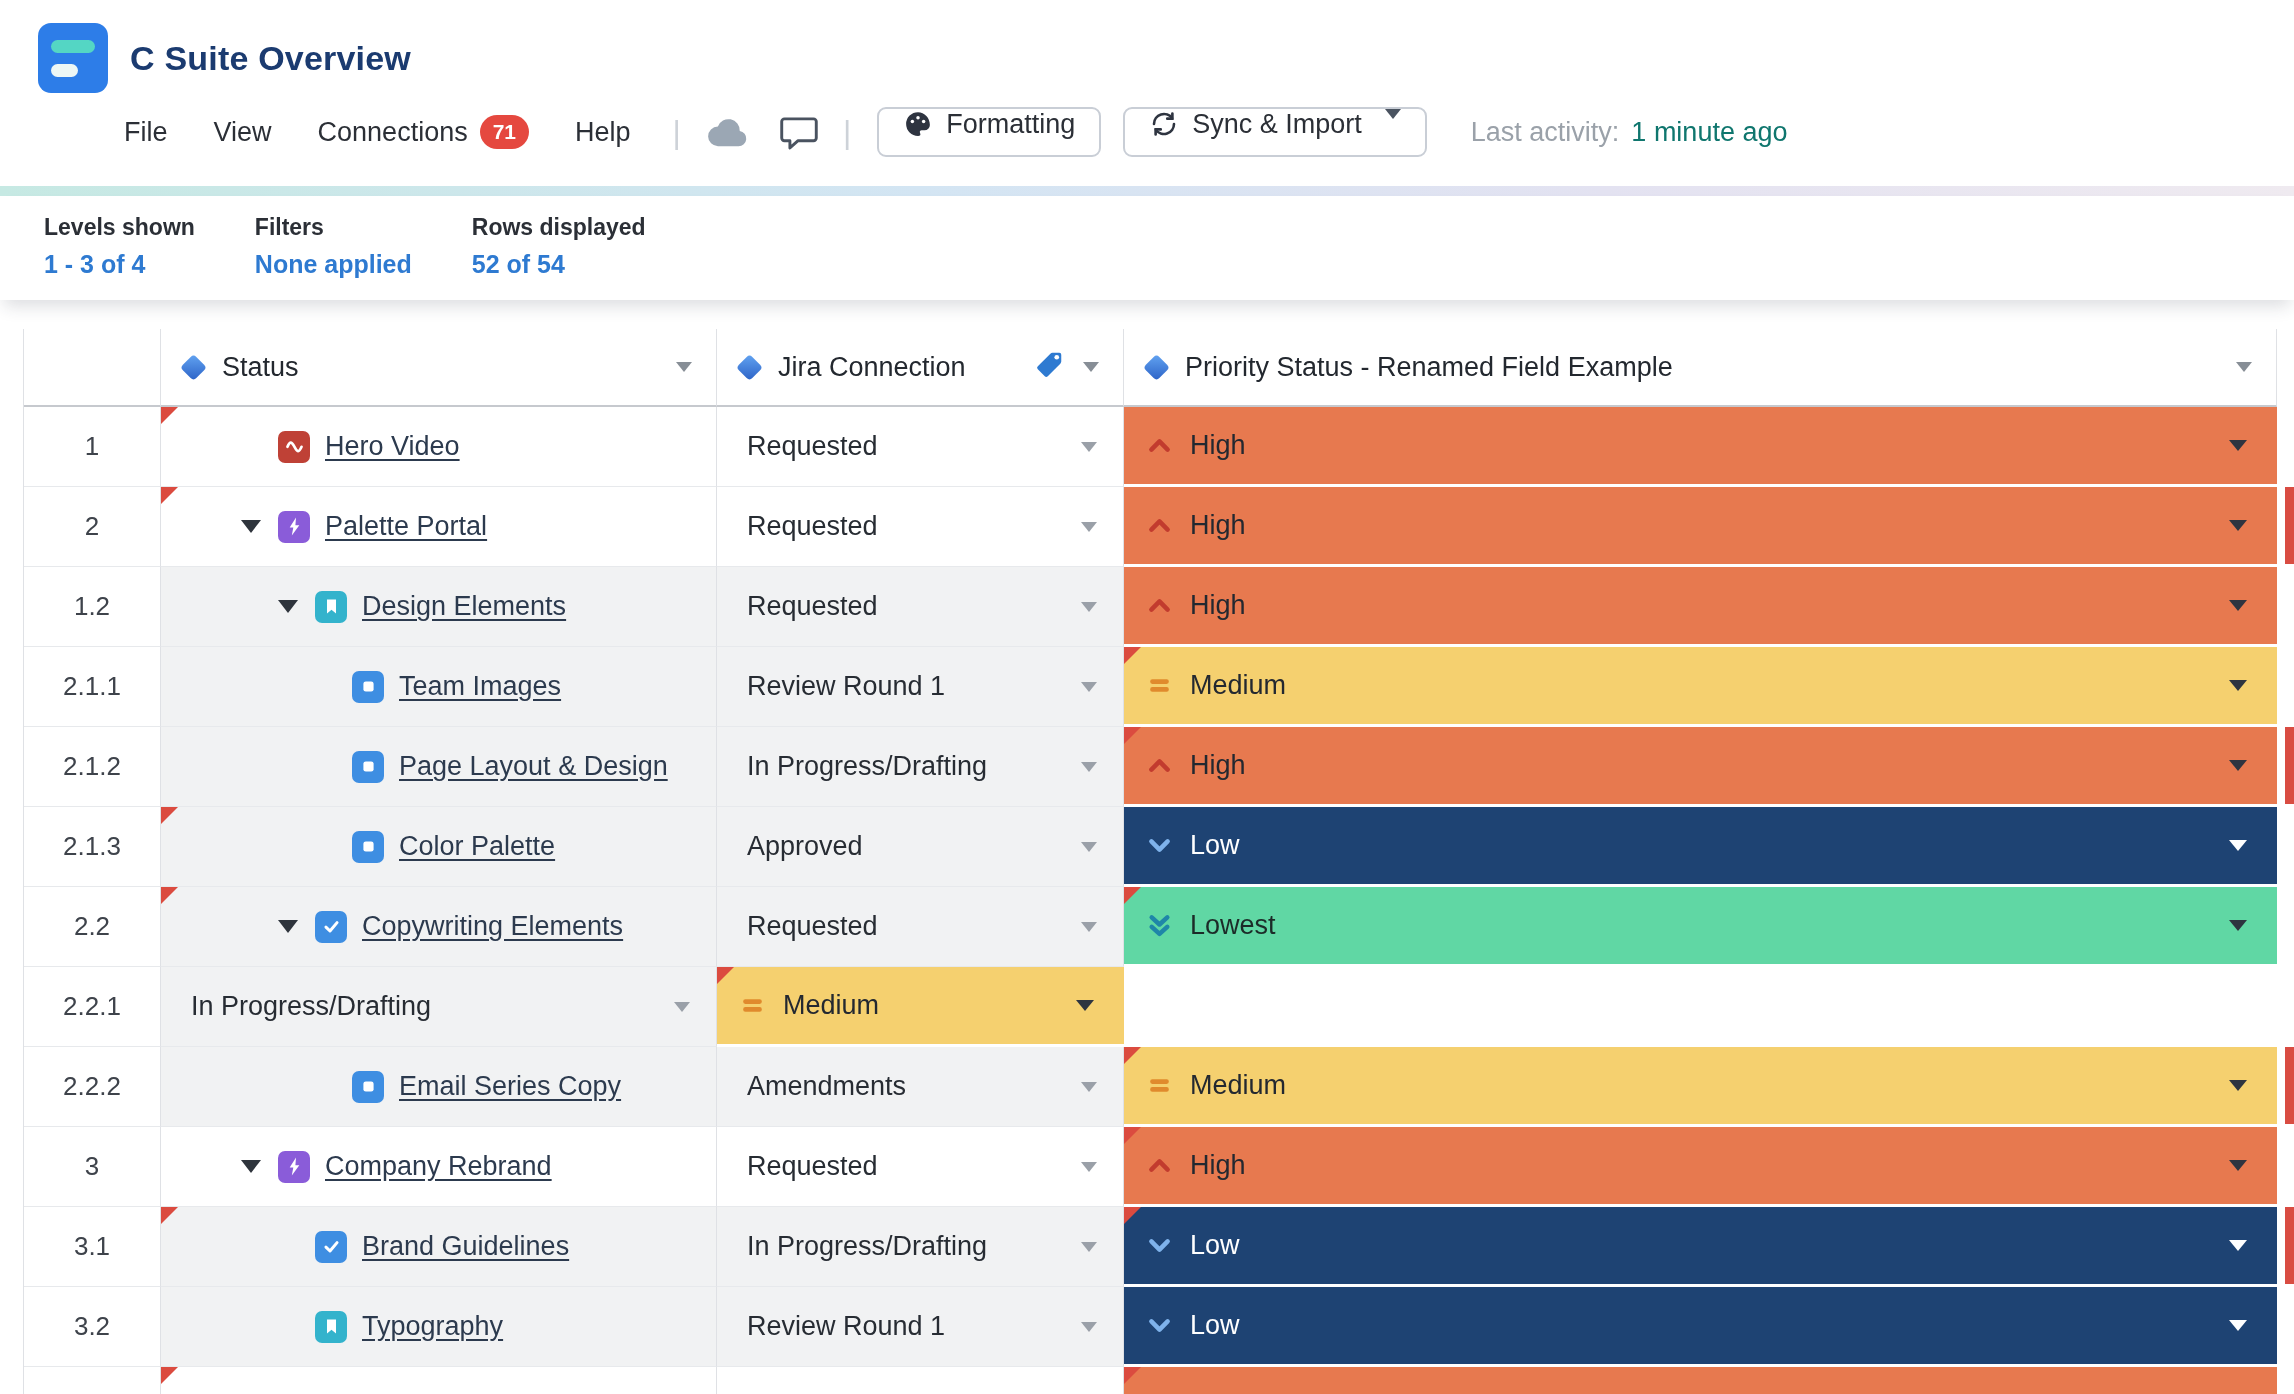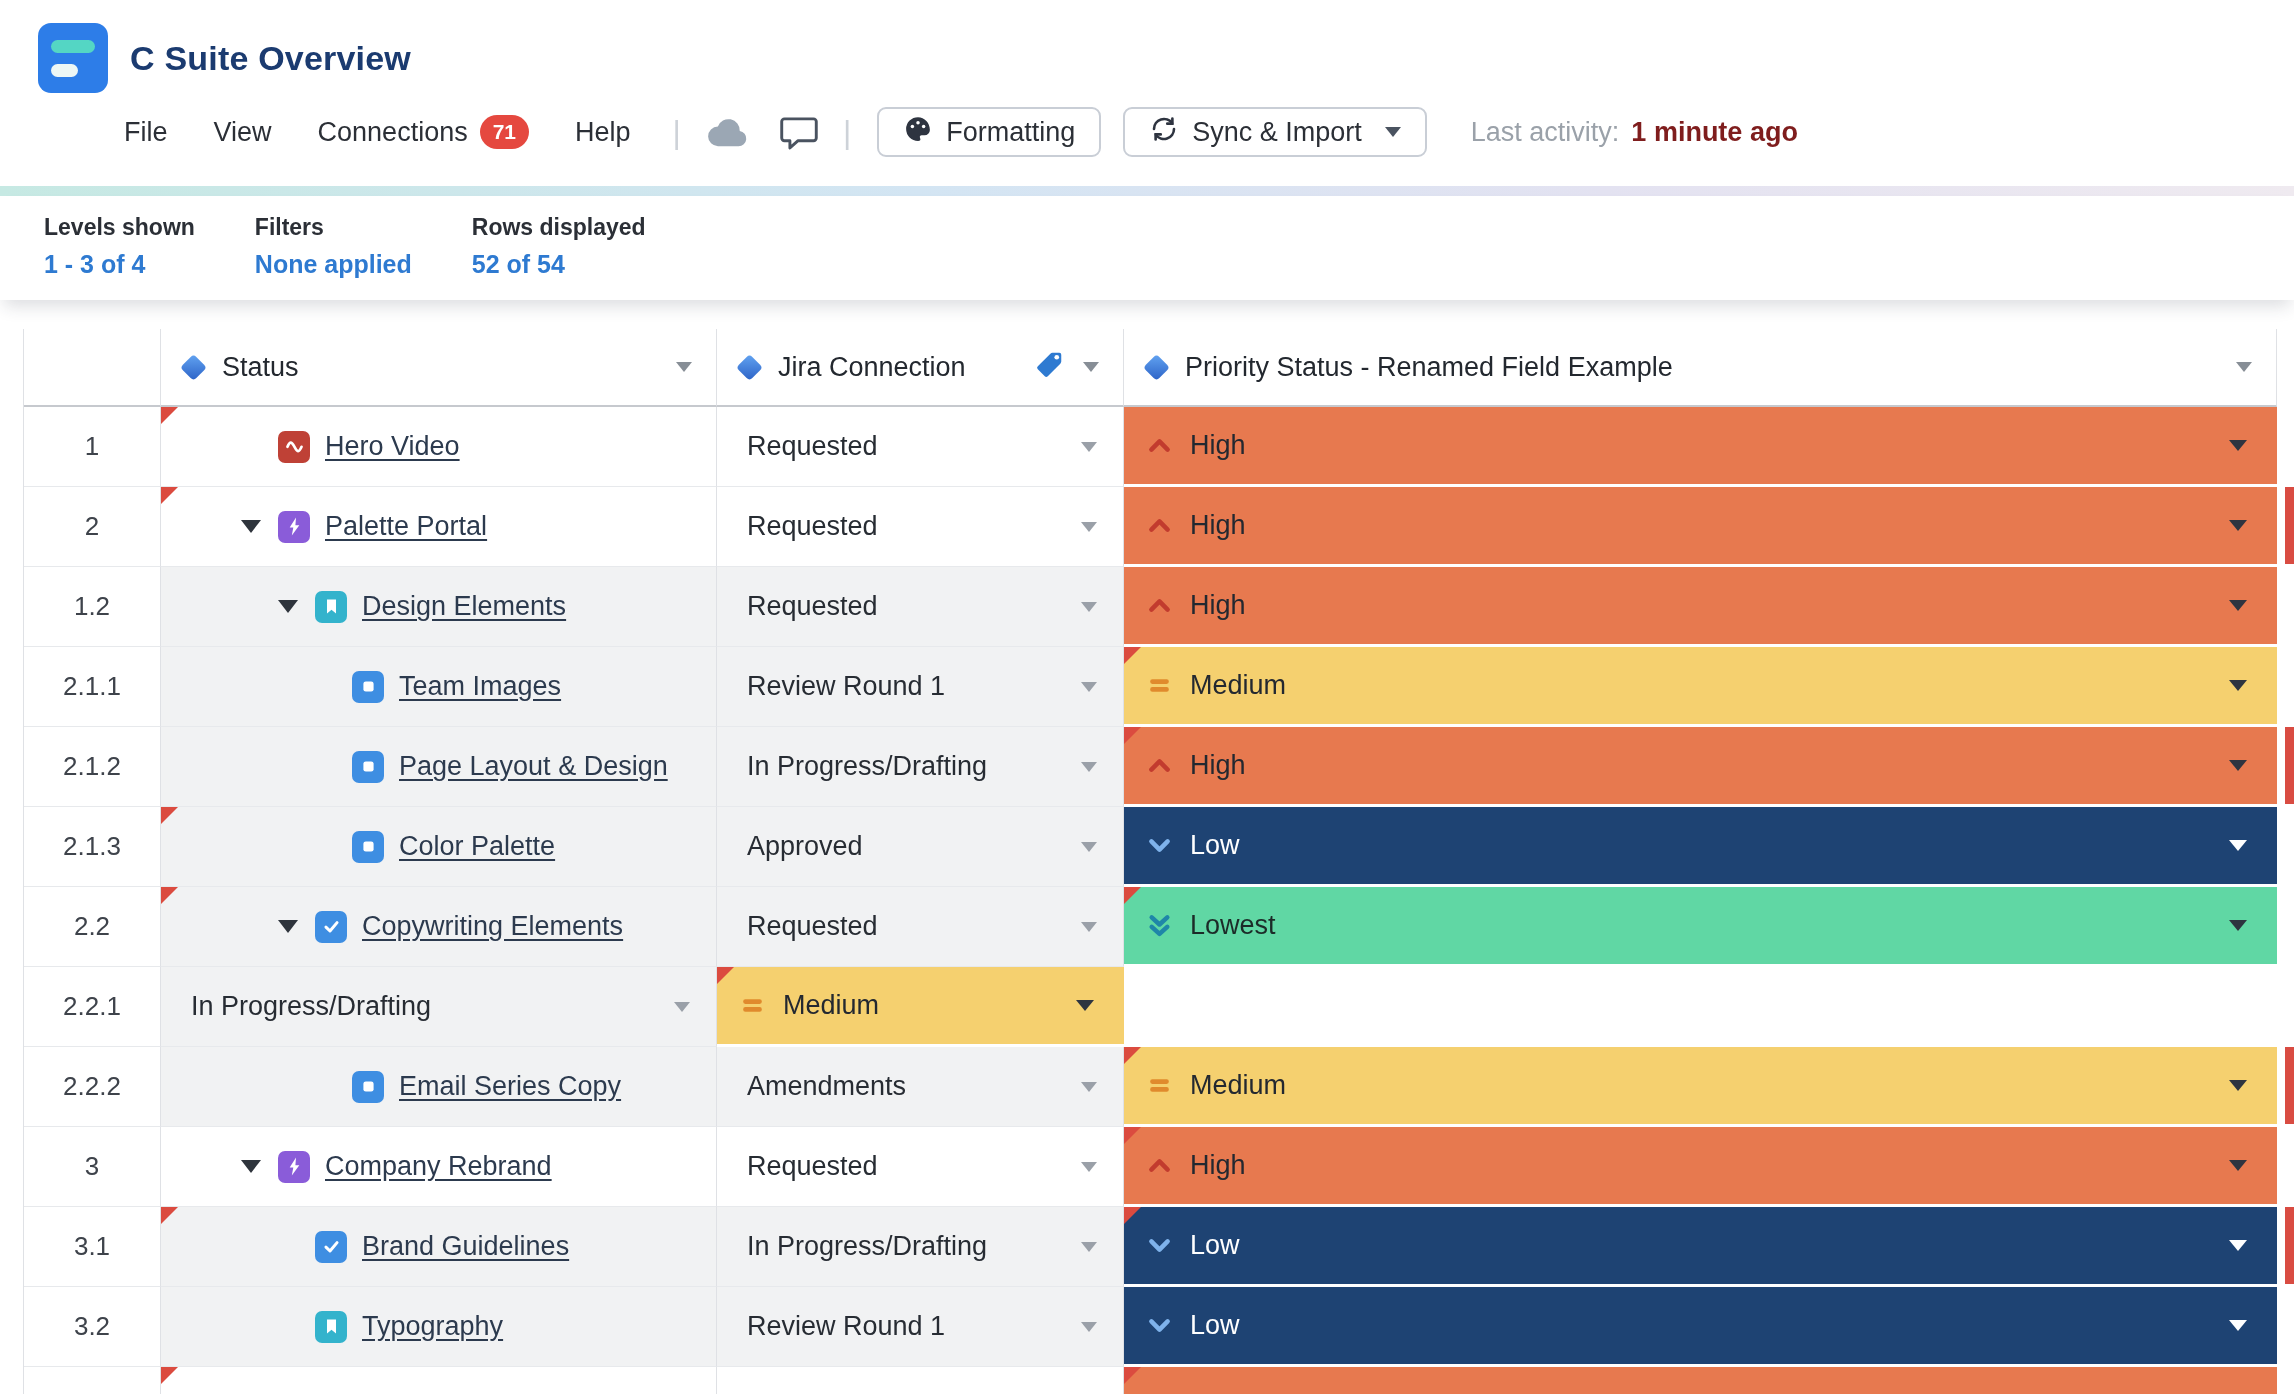--- a/index.html
+++ b/index.html
@@ -30,7 +30,7 @@
   .badge{background:var(--badge-red);color:#fff;font-size:21px;font-weight:700;border-radius:999px;padding:4px 13px;line-height:1.2}
   .sep{color:#CDD2D8;font-size:32px;margin:0 26px 0 -4px;font-weight:300}
   .icon-btn{display:flex;align-items:center;margin-right:28px}
-  .toolbar-btn{display:flex;align-items:center;gap:13px;background:#fff;border:2px solid #C9CED6;border-radius:9px;height:50px;padding:0 24px;font-size:27px;font-family:inherit;color:#2B2F36;margin-right:22px;cursor:default}
+  .toolbar-btn{display:flex;align-items:flex-start;gap:13px;background:#fff;border:2px solid #C9CED6;border-radius:9px;height:50px;padding:0 24px;font-size:27px;font-family:inherit;color:#2B2F36;margin-right:22px;cursor:default}
   .btn-caret{width:0;height:0;border-left:8px solid transparent;border-right:8px solid transparent;border-top:10px solid #4A5360;margin-left:10px}
   .last-activity{font-size:27px;margin-left:22px;display:flex;gap:12px;align-items:center;white-space:nowrap}
   .la-label{color:#9AA1A9}

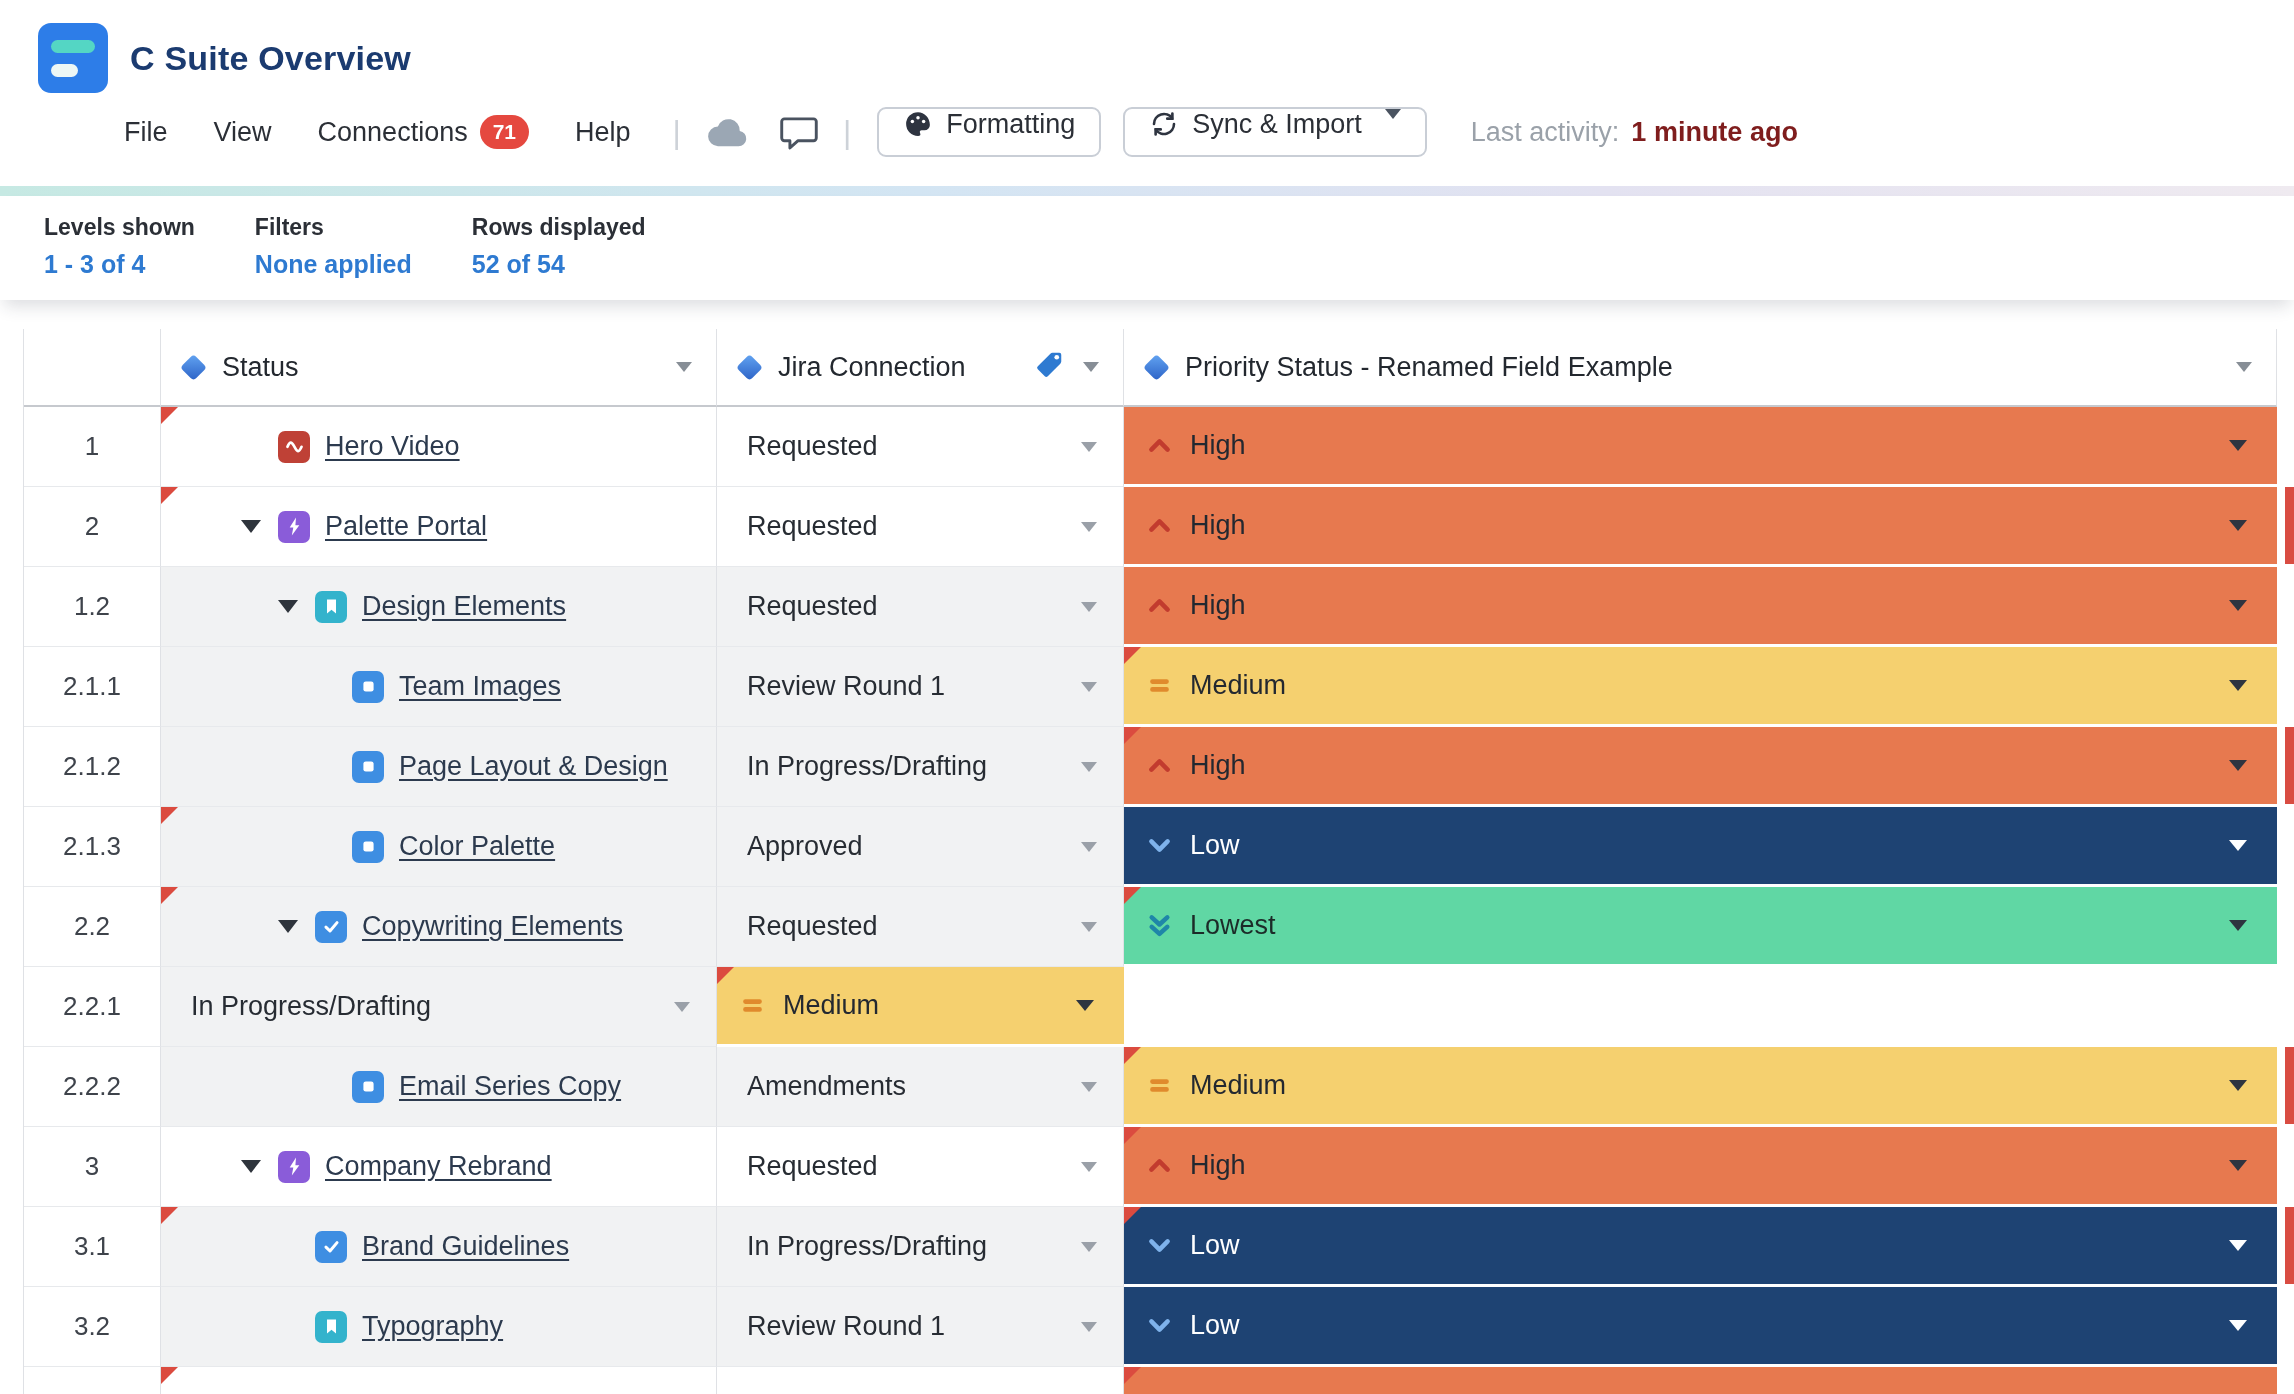--- a/index.html
+++ b/index.html
@@ -34,7 +34,7 @@
   .btn-caret{width:0;height:0;border-left:8px solid transparent;border-right:8px solid transparent;border-top:10px solid #4A5360;margin-left:10px}
   .last-activity{font-size:27px;margin-left:22px;display:flex;gap:12px;align-items:center;white-space:nowrap}
   .la-label{color:#9AA1A9}
-  .la-value{color:#7f1d1d;font-weight:700}
+  .la-value{color:#0f766e;font-weight:400}
 
   .gradient-divider{height:10px;background:linear-gradient(90deg,#C6E9E3,#D3E5F3 40%,#E3E2F1 70%,#EFEAF0)}
 

